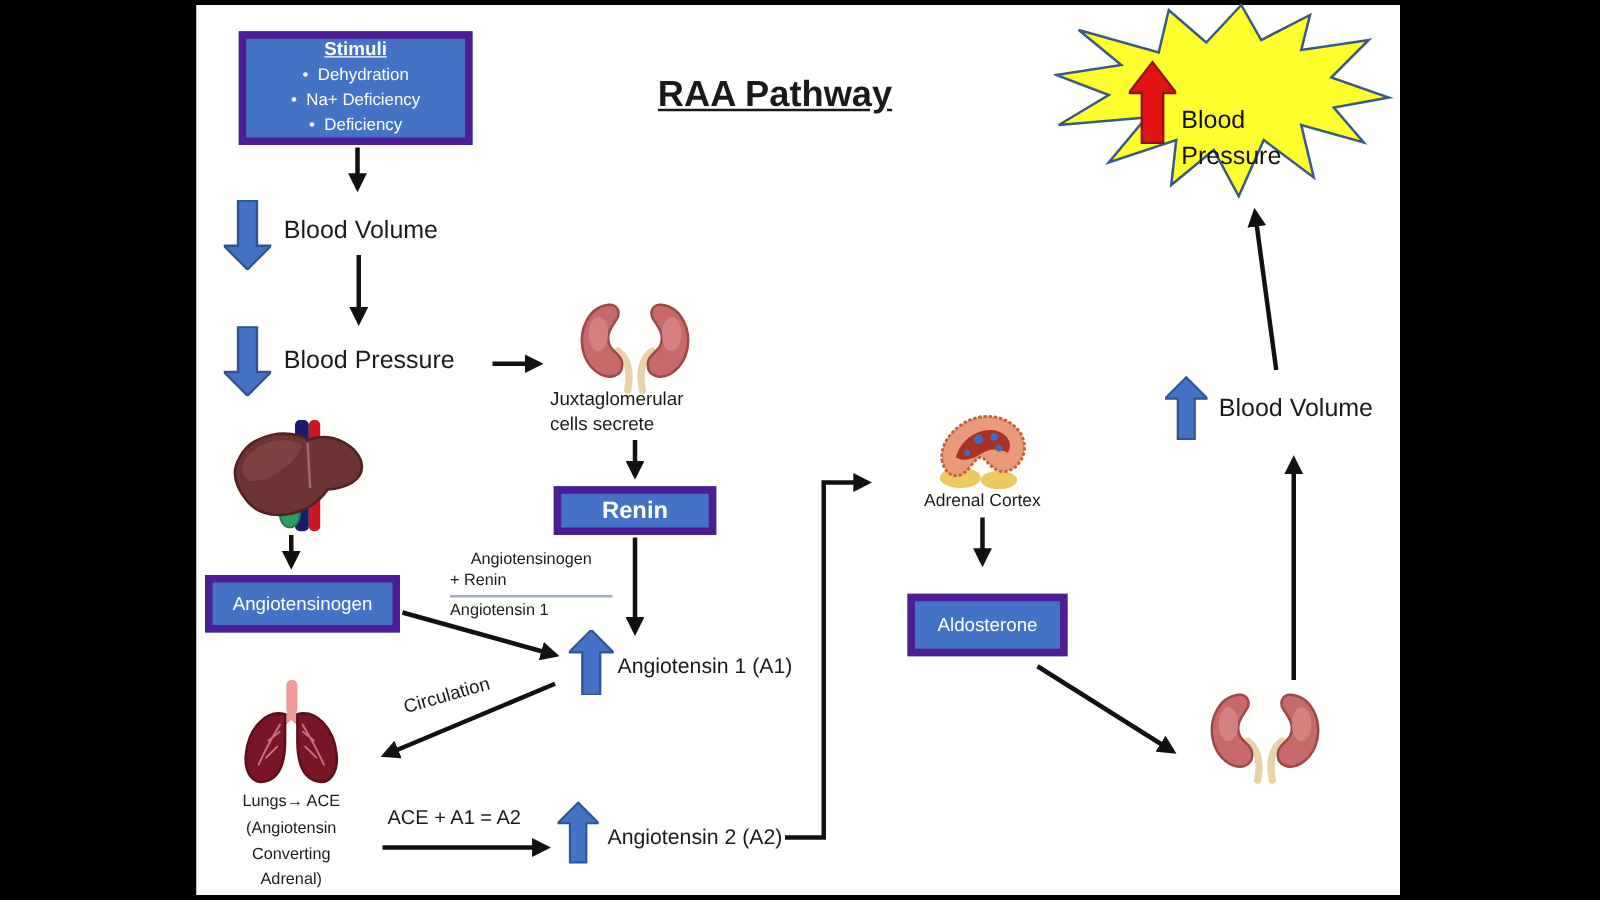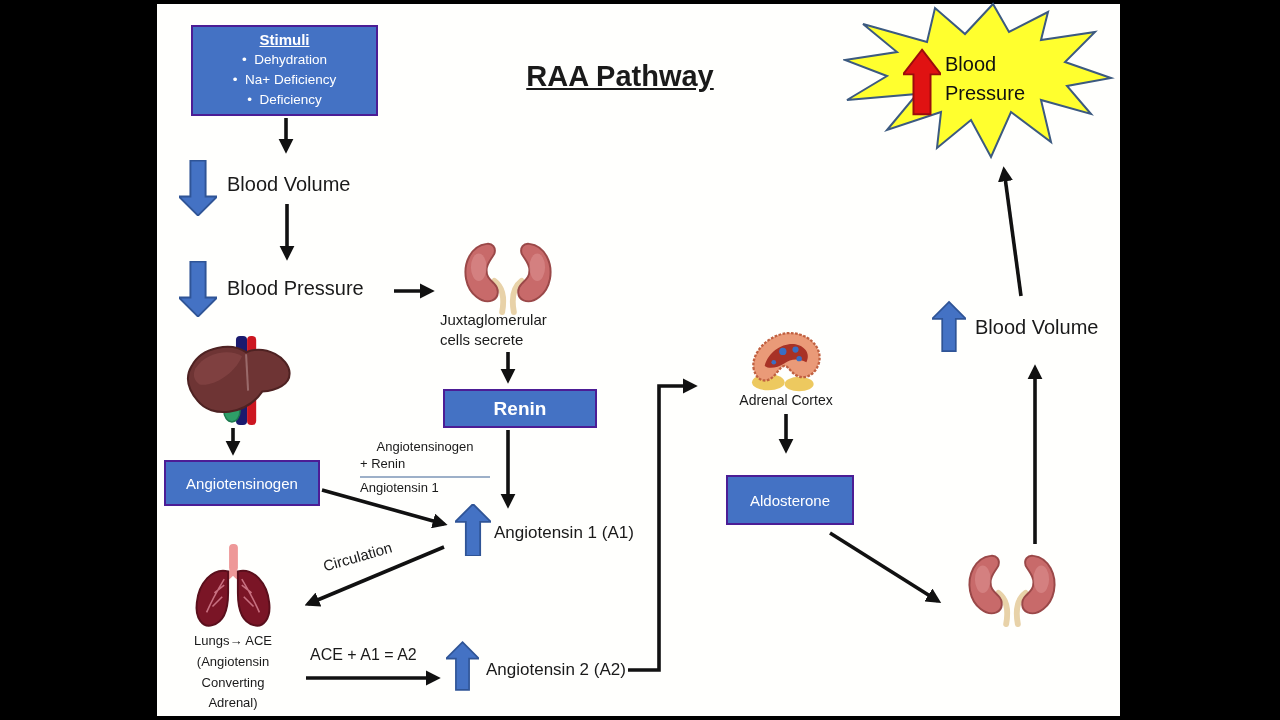--- a/index.html
+++ b/index.html
@@ -7,7 +7,7 @@
          font-family:"Liberation Sans",sans-serif;color:#1a1a1a;}
   .slide{position:absolute;left:157px;top:4px;width:963px;height:712px;background:#fffffd;}
   .abs{position:absolute;}
-  .bluebox{background:#4472C4;border:2px solid #4c1d95;color:#fff;display:flex;flex-direction:column;
+  .bluebox{background:#4472C4;border:6px solid #4c1d95;color:#fff;display:flex;flex-direction:column;
            align-items:center;justify-content:center;text-align:center;box-sizing:border-box;}
   .title{font-size:29px;font-weight:bold;text-decoration:underline;text-align:center;}
   .lbl20{font-size:20px;}

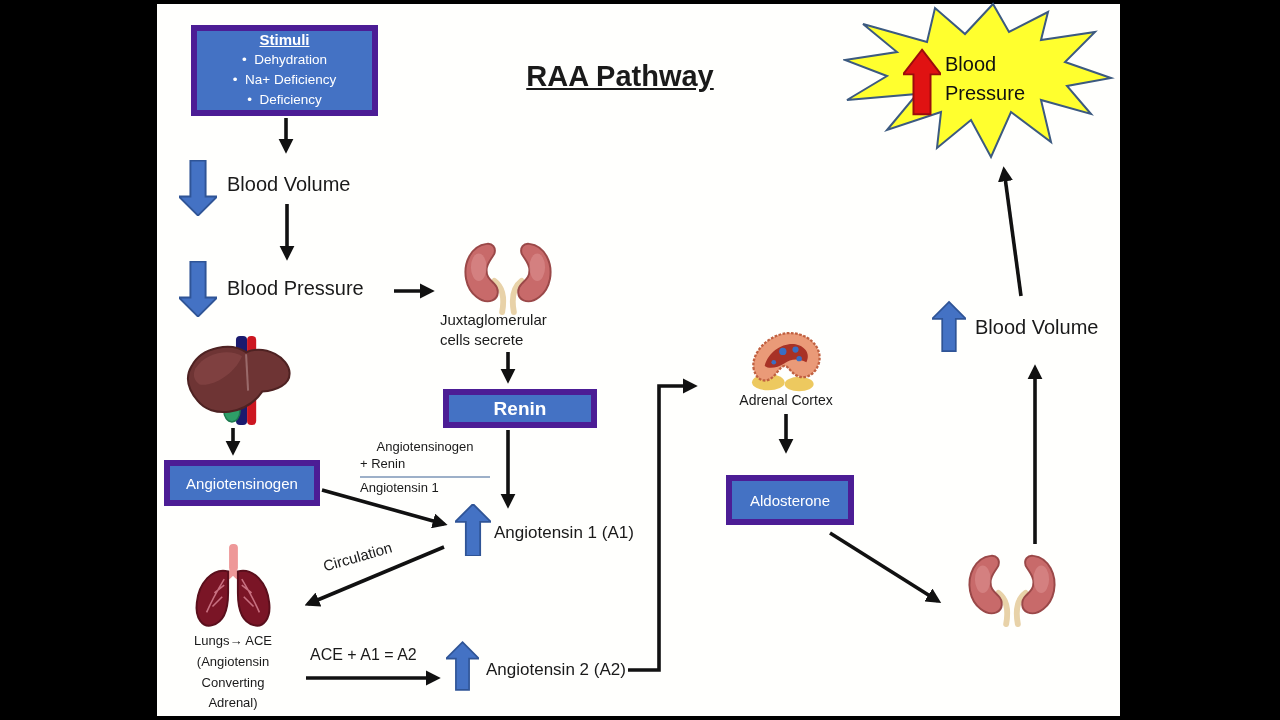--- a/index.html
+++ b/index.html
@@ -26,7 +26,7 @@
   .effects{list-style:none;margin:0;padding:0;font-size:15px;line-height:1.45;width:205px;}
   .effects li{display:flex;}
   .effects li::before{content:"\2022";margin-right:9px;}
-  .burst-text{font-size:20px;line-height:1.45;color:#111;}
+  .burst-text{font-size:20px;line-height:1.45;color:#111;margin-top:32px;}
   svg{display:block;}
 </style>
 </head>

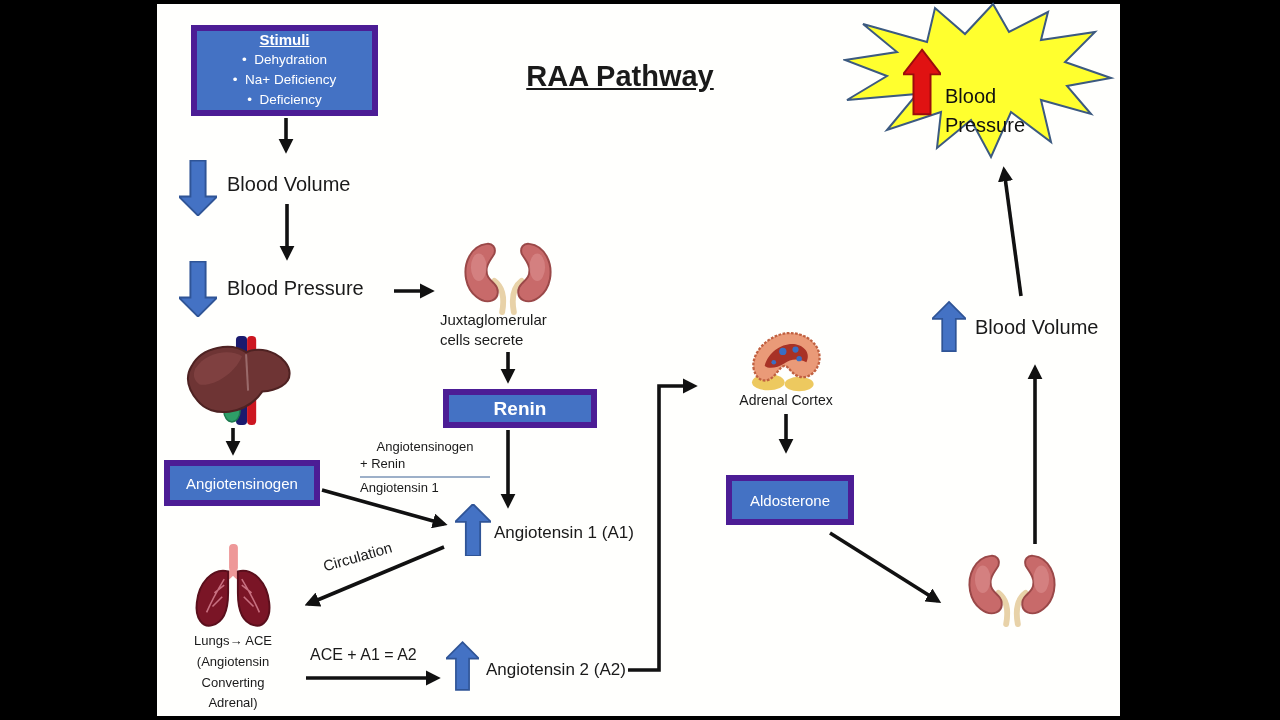--- a/index.html
+++ b/index.html
@@ -70,7 +70,7 @@
     <div>cells secrete</div>
   </div>
 
-  <div class="abs bluebox" style="left:443px;top:389px;width:154px;height:39px;font-size:19px;font-weight:bold;">Renin</div>
+  <div class="abs bluebox" style="left:443px;top:389px;width:130px;height:39px;font-size:19px;font-weight:bold;">Renin</div>
 
   <div class="abs fraction" style="left:360px;top:439px;">
     <p class="num1">Angiotensinogen</p>

